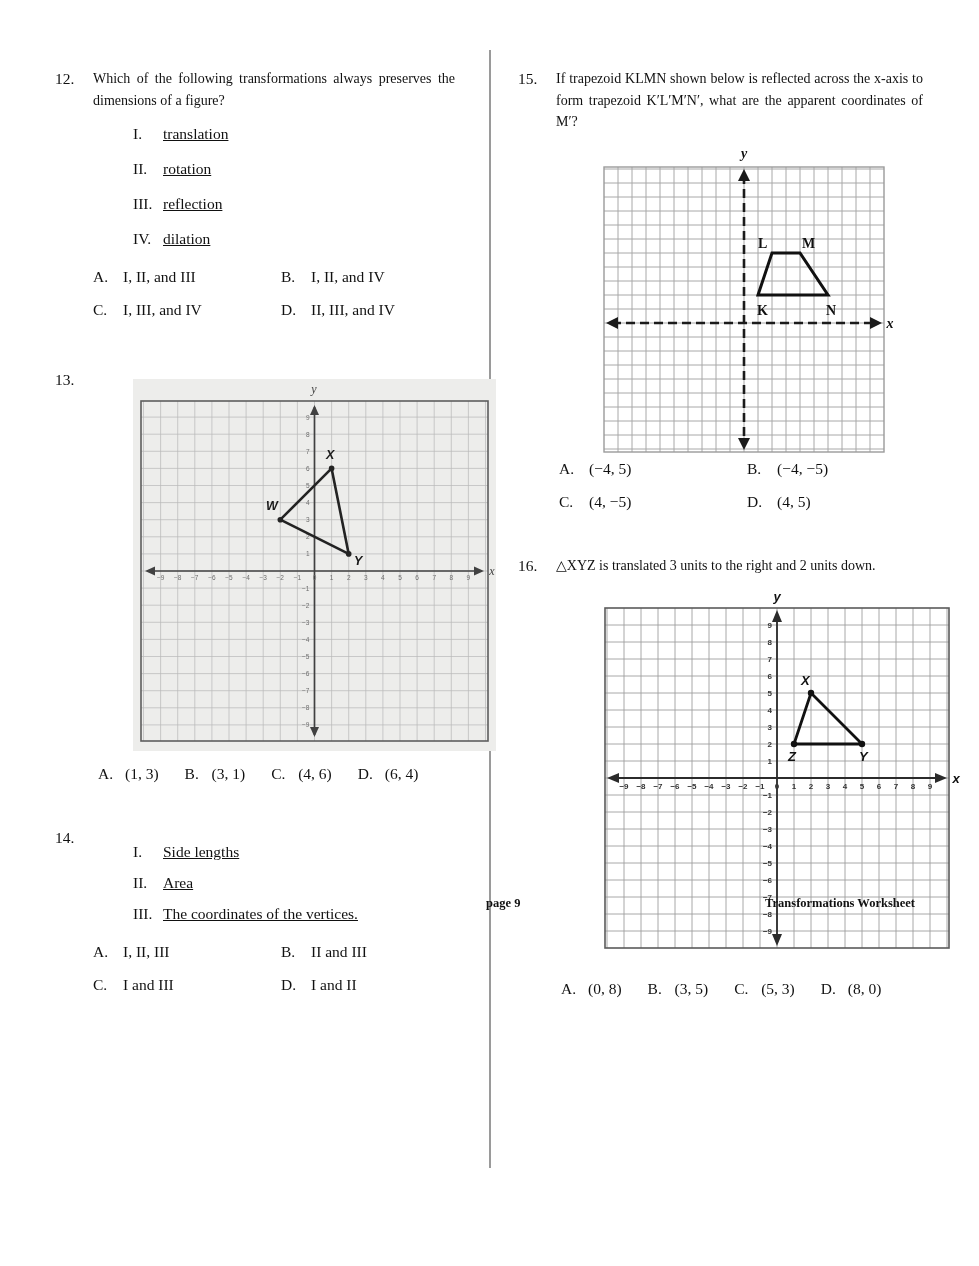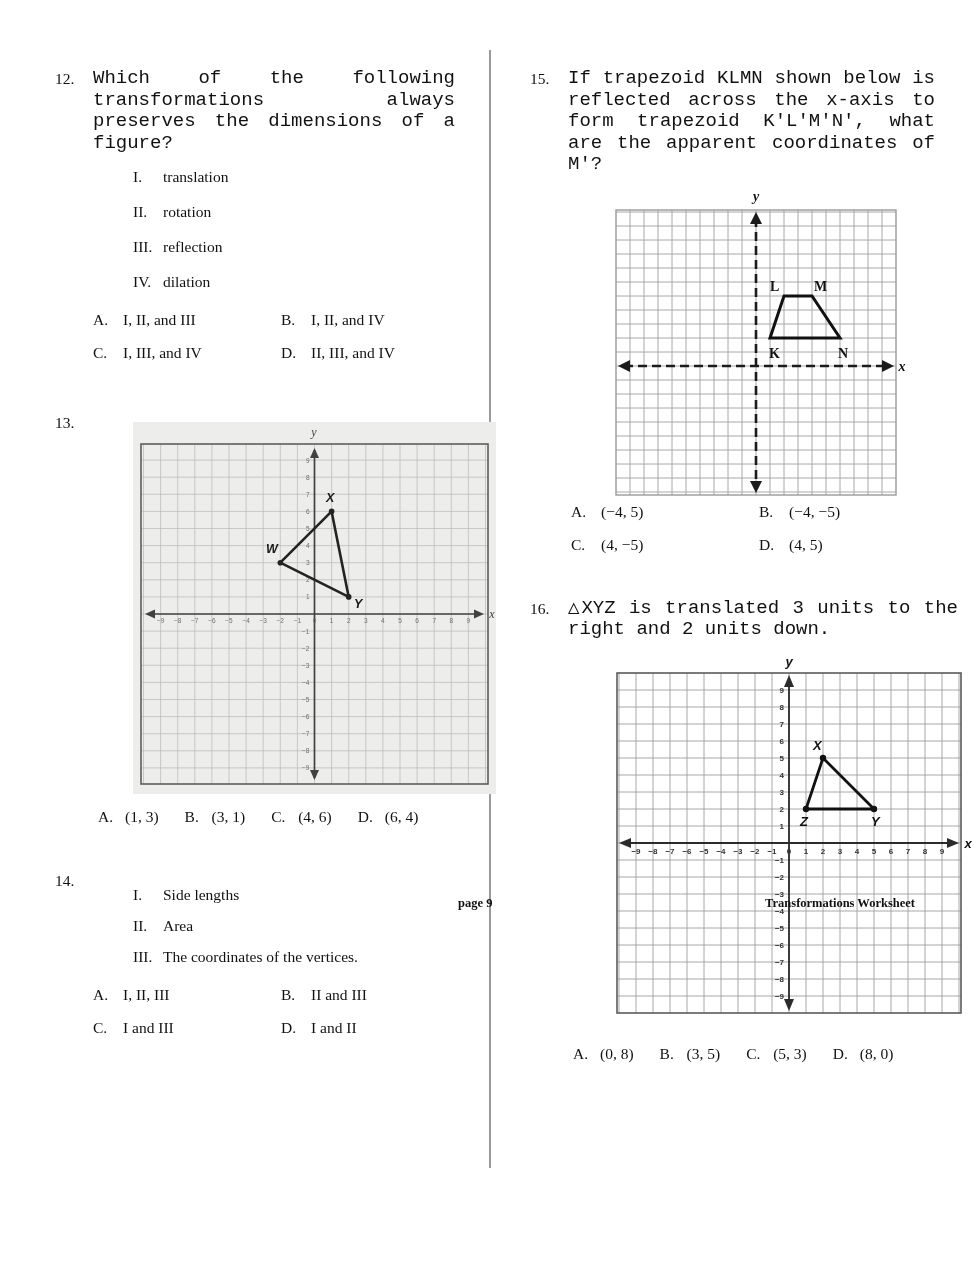--- a/index.html
+++ b/index.html
@@ -33,10 +33,9 @@
   }
   .qbody { flex: 1 1 auto; }
   .qtext {
-    font-size: 19px; line-height: 21.5px;
+    font-size: 14px; line-height: 21.5px;
     text-align: justify; text-justify: inter-word;
     hyphens: none;
-    font-family: Liberation Mono, monospace;
   }
 
   .romans { margin: 12px 0 0 40px; }

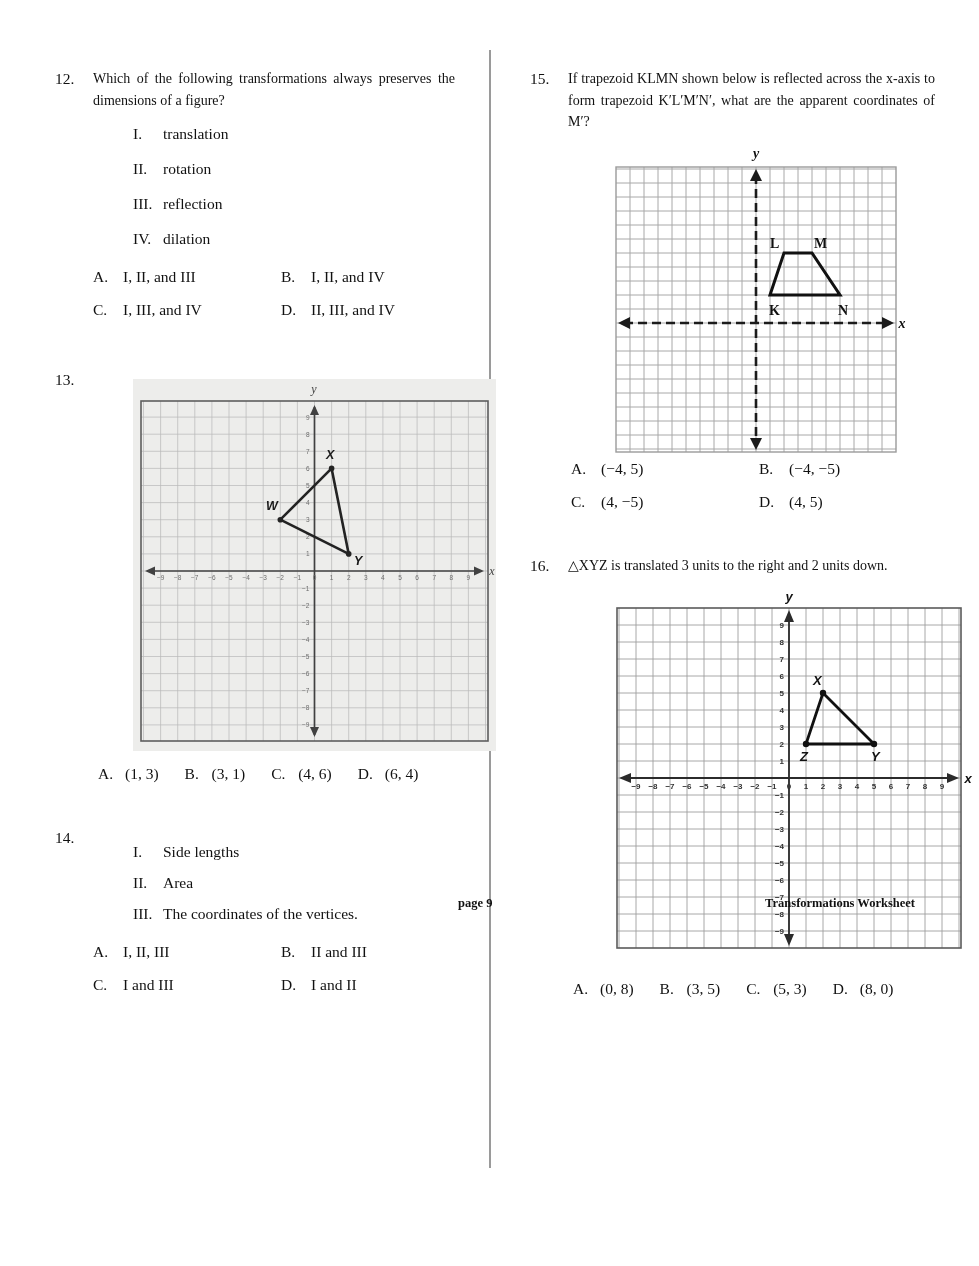--- a/index.html
+++ b/index.html
@@ -23,7 +23,7 @@
 
   .col { position: absolute; top: 68px; }
   .col-left  { left: 55px;  width: 400px; }
-  .col-right { left: 530px; width: 405px; }
+  .col-right { left: 518px; width: 405px; }
 
   .q { display: flex; margin-bottom: 0px; }
   .qnum {

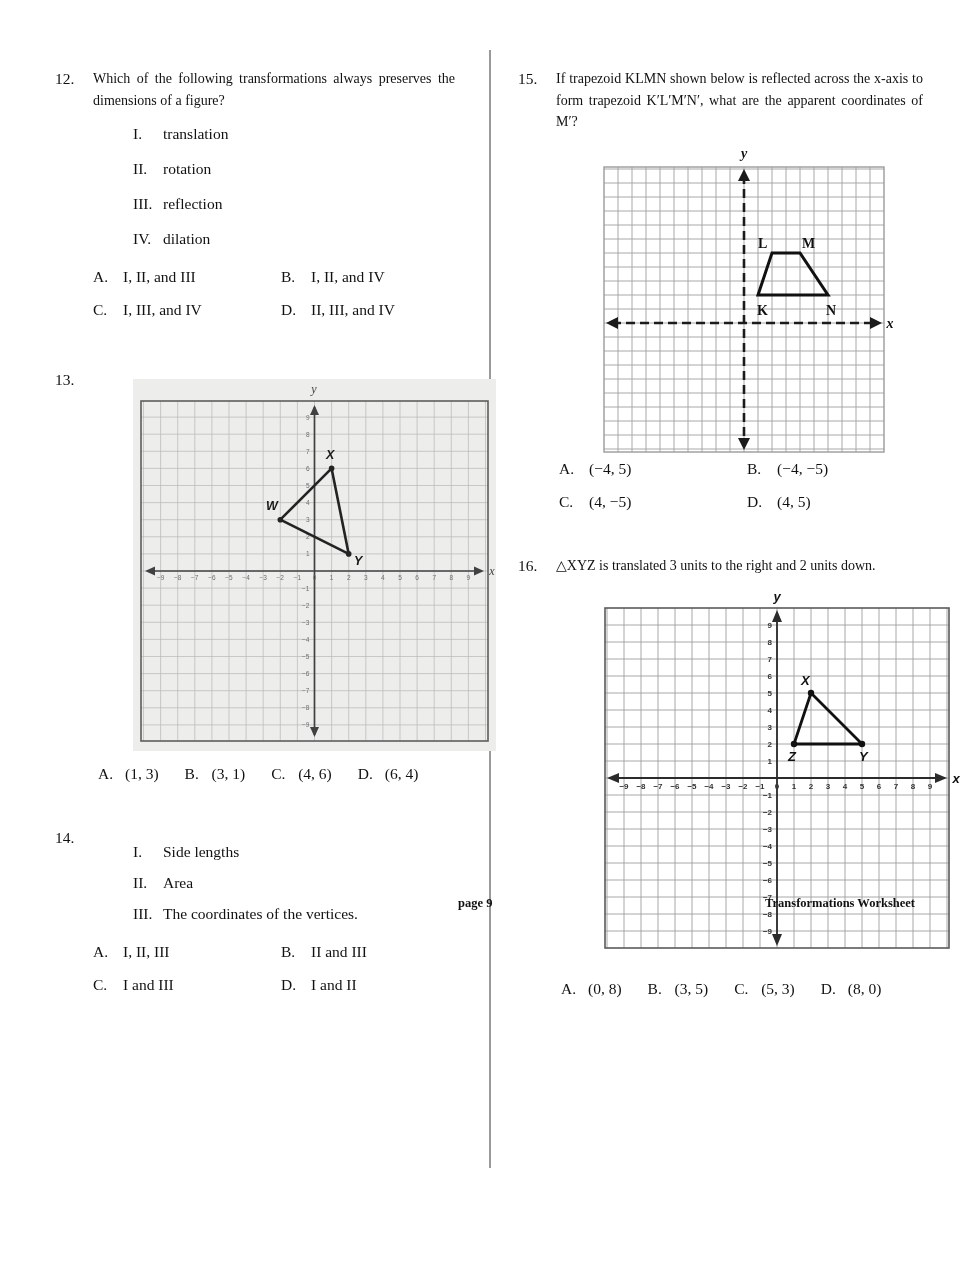--- a/index.html
+++ b/index.html
@@ -44,7 +44,7 @@
     margin-bottom: 14px;
   }
   .roman-lab { width: 30px; flex: 0 0 30px; }
-  .roman-txt { flex: 1 1 auto; }
+  .roman-txt { flex: 1 1 auto; text-decoration: underline; }
 
   .choices2 { margin-top: 18px; }
   .choice-row { display: flex; margin-bottom: 13px; }

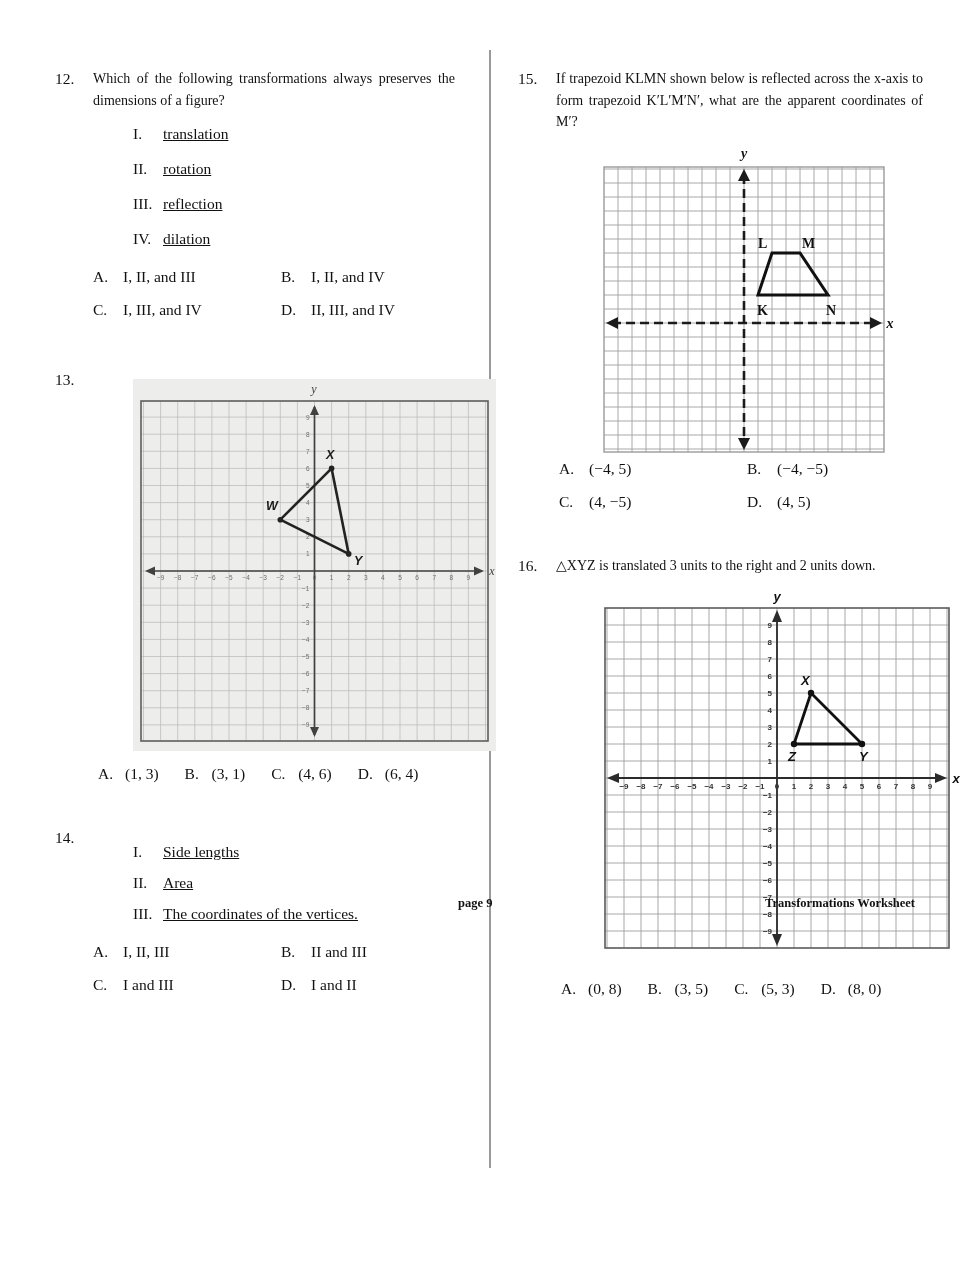--- a/index.html
+++ b/index.html
@@ -68,7 +68,7 @@
     position: absolute; left: 0; right: 0; bottom: 52px;
     font-size: 12.5px; font-weight: bold;
   }
-  .footer .pg { position: absolute; left: 458px; }
+  .footer .pg { position: absolute; left: 486px; }
   .footer .wk { position: absolute; right: 64px; white-space: nowrap; }
 
   

